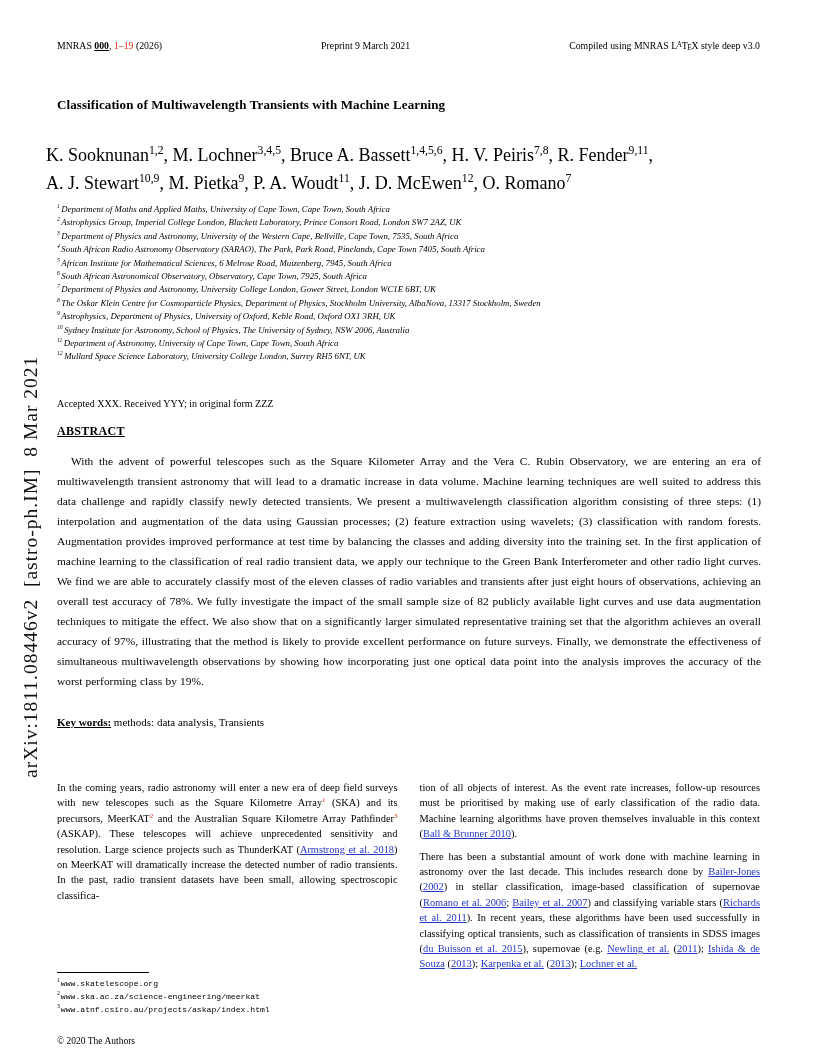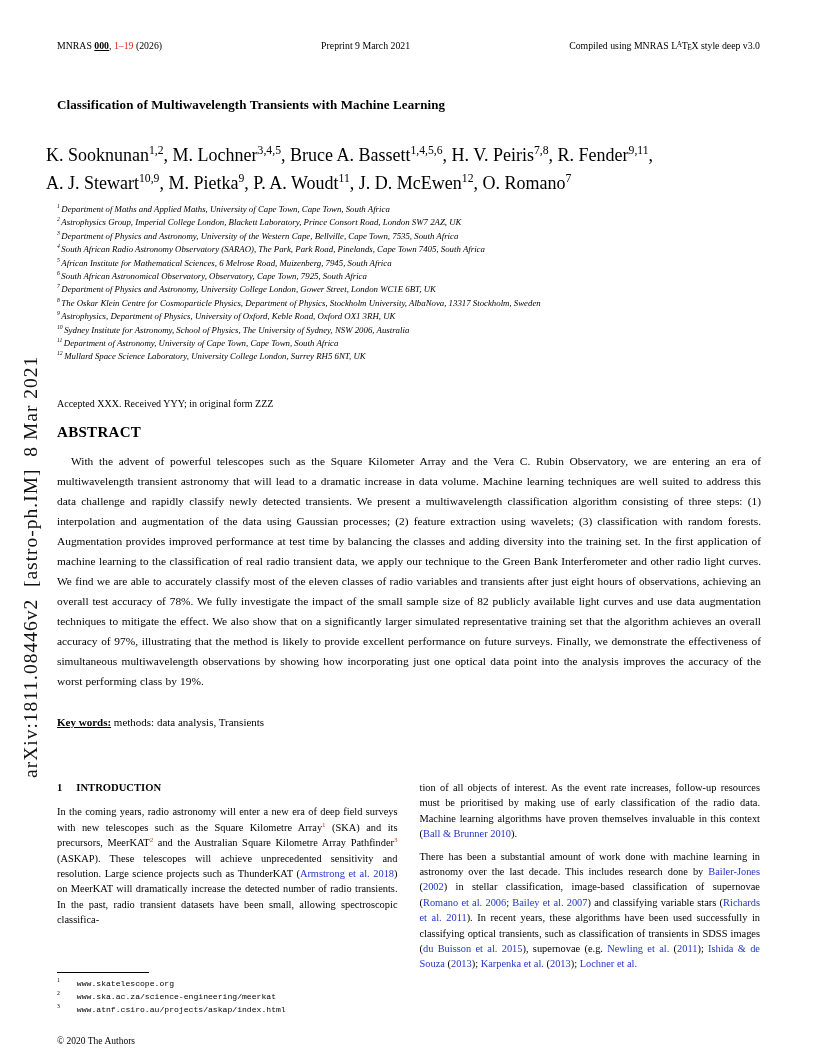--- a/index.html
+++ b/index.html
@@ -48,7 +48,7 @@
   .affil-text{margin-left:1.5px;}
 
   .dates{position:absolute;top:387px;left:57px;font-size:10px;margin-top:11px;}
-  .abstract-heading{position:absolute;top:424px;left:57px;font-size:15px;font-weight:bold;letter-spacing:0.3px;}
+  .abstract-heading{position:absolute;top:424px;left:57px;font-size:12px;font-weight:bold;letter-spacing:0.3px;text-decoration:underline;}
   .abstract-body{
     position:absolute;top:451px;left:57px;right:55px;
     font-size:11.4px;line-height:20px;text-align:justify;text-indent:14px;

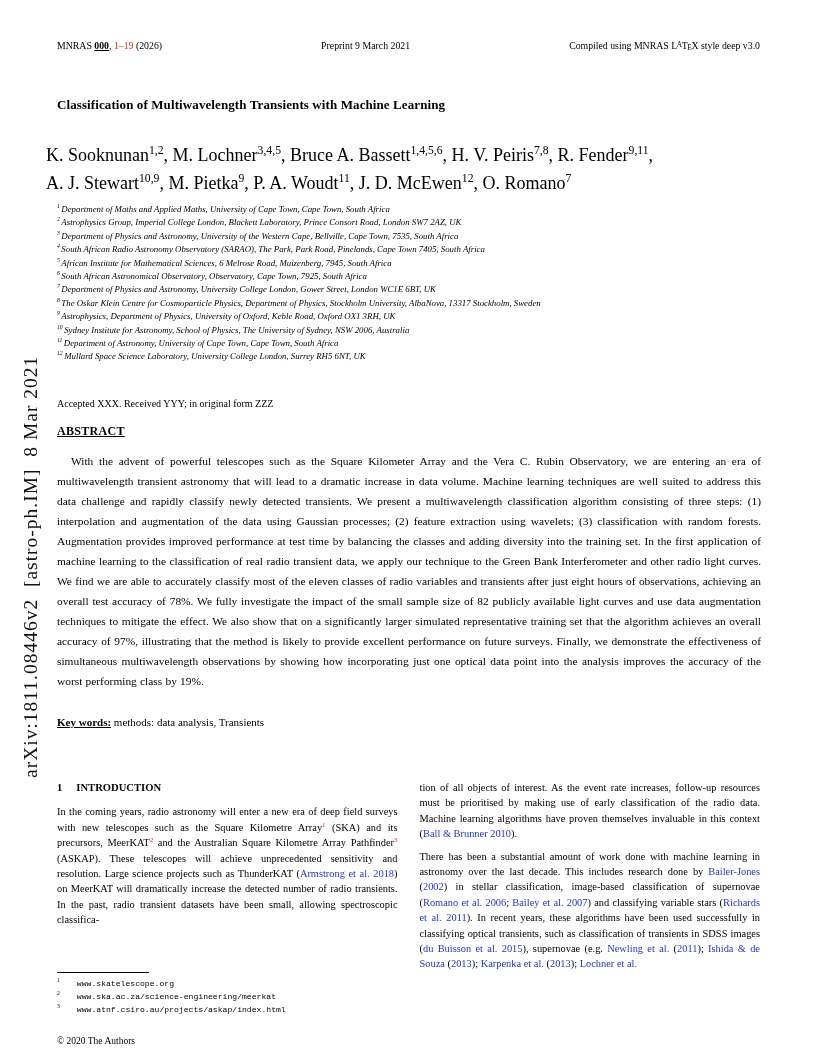--- a/index.html
+++ b/index.html
@@ -116,7 +116,6 @@
 
   <div class="columns">
     <div class="col">
-      <div class="section-heading"><span class="section-num">1</span><span>INTRODUCTION</span></div>
       <div class="para"><span>In the coming years, radio astronomy will enter a new era of deep field surveys with new telescopes such as the Square Kilometre Array</span><span class="fnref">1</span><span> (SKA) and its precursors, MeerKAT</span><span class="fnref">2</span><span> and the Australian Square Kilometre Array Pathfinder</span><span class="fnref">3</span><span> (ASKAP). These telescopes will achieve unprecedented sensitivity and resolution. Large science projects such as ThunderKAT (</span><span class="cite">Armstrong et al. 2018</span><span>) on MeerKAT will dramatically increase the detected number of radio transients. In the past, radio transient datasets have been small, allowing spectroscopic classifica-</span></div>
       <div class="footnotes">
         <div class="footnote-rule"></div>

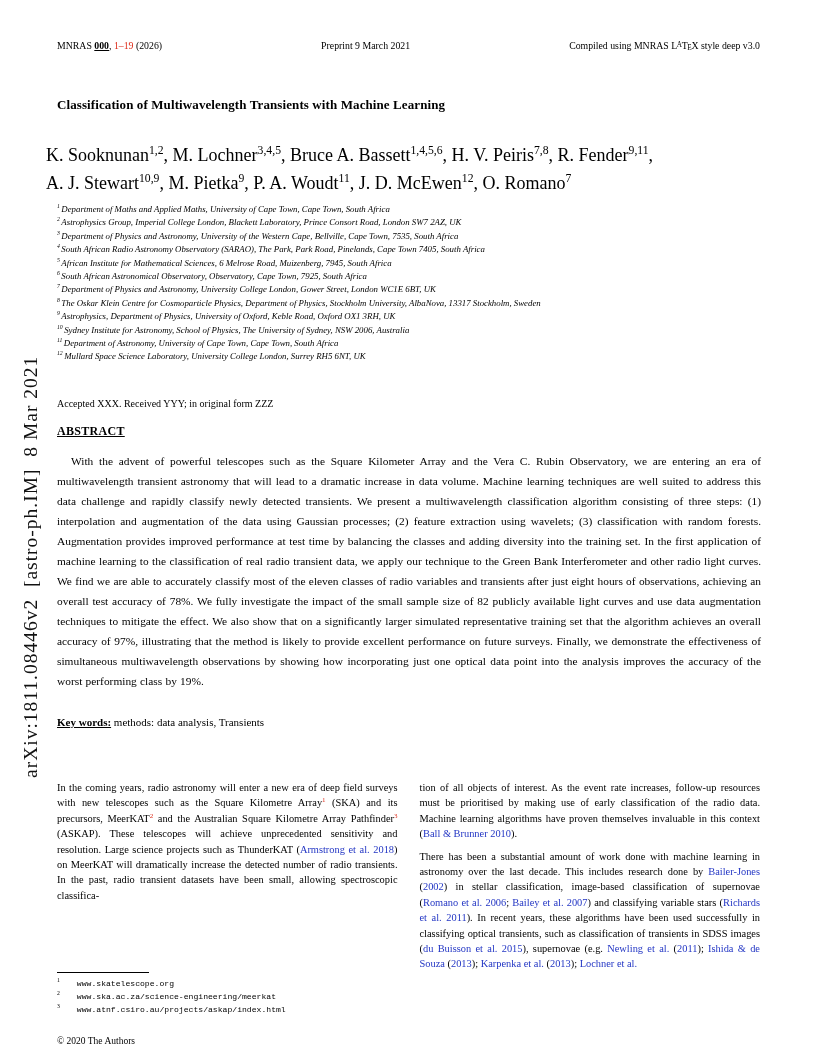--- a/index.html
+++ b/index.html
@@ -14,7 +14,7 @@
   }
   .b{font-weight:bold;text-decoration:underline;}
   .red{color:var(--link-red);font-family:Liberation Serif, serif;}
-  .cite{color:var(--link-blue);}
+  .cite{color:var(--link-blue);text-decoration:underline;}
   .fnref{color:var(--link-red);font-size:0.68em;vertical-align:super;line-height:0;}
   sup{font-size:0.65em;vertical-align:super;line-height:0;}
 

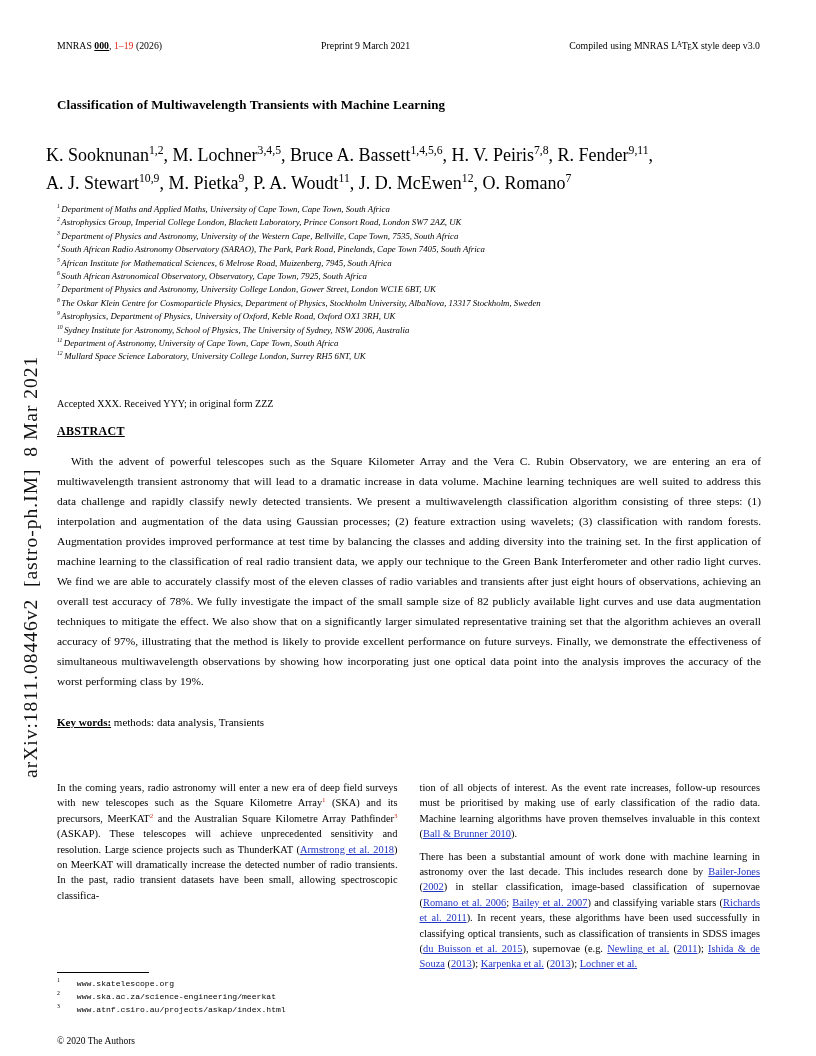--- a/index.html
+++ b/index.html
@@ -68,7 +68,7 @@
   .footnotes{margin-top:auto;font-size:8.8px;line-height:12px;text-align:left;}
   .footnote-rule{width:92px;border-top:1px solid #000;margin-bottom:4px;}
   .footnote-item sup{color:#000;}
-  .footnote-url{font-family:"Liberation Mono", monospace;font-size:8.1px;margin-left:17px;}
+  .footnote-url{font-family:"Liberation Mono", monospace;font-size:8.1px;margin-left:1px;}
 
   .footer{position:absolute;top:1036px;left:57px;font-size:9.5px;}
 </style>

